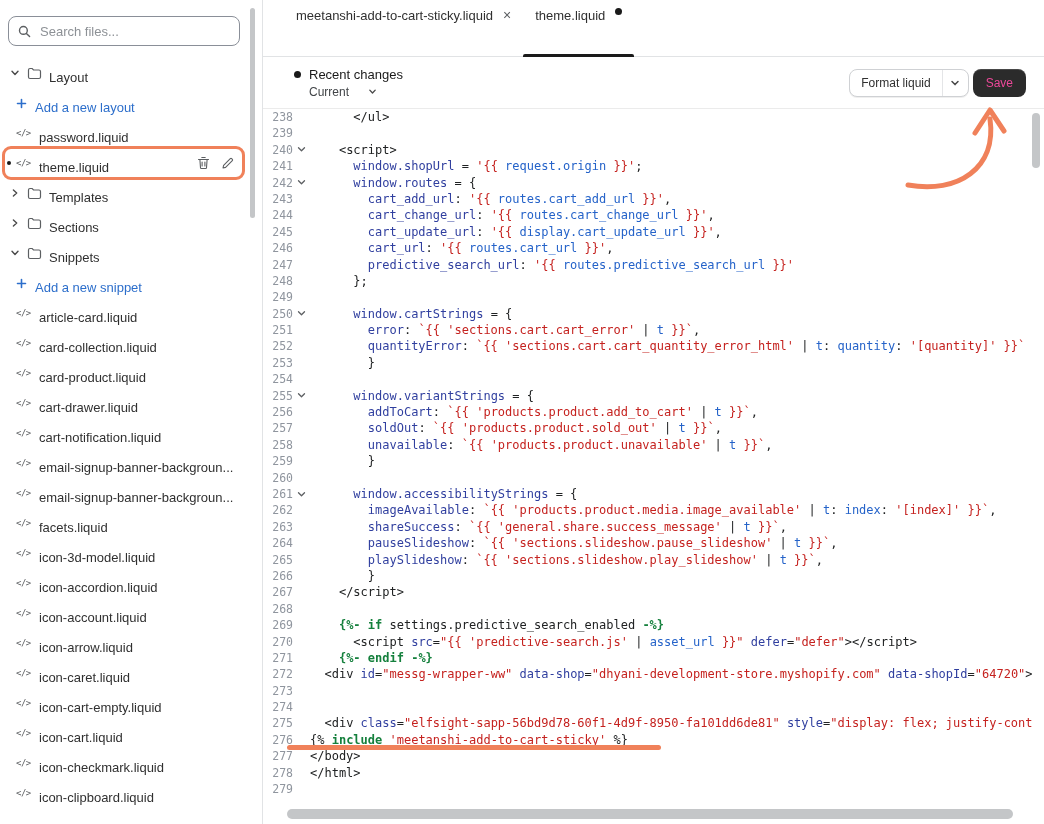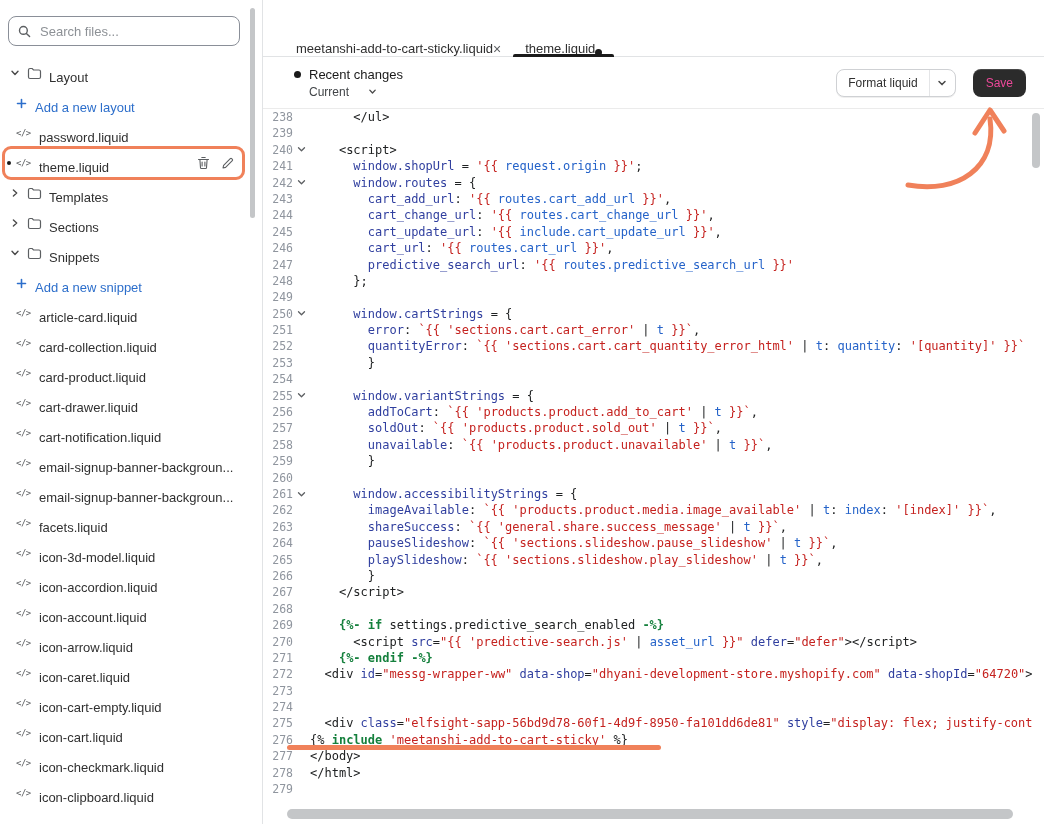--- a/index.html
+++ b/index.html
@@ -37,7 +37,7 @@
   
   .main { position:absolute; left:262px; top:0; right:0; height:100%; background:#fff; border-left:1px solid #e1e3e5; }
   .tabbar { position:absolute; left:0; top:8px; right:0; height:49px; border-bottom:1px solid #e1e3e5; display:flex; align-items:stretch; padding-left:21px; }
-  .tab { display:flex; align-items:flex-end; padding:0 12px; font-size:13px; color:#303030; position:relative; cursor:pointer; white-space:nowrap; }
+  .tab { display:flex; align-items:flex-start; gap:10px; padding:0 12px; font-size:13px; color:#303030; position:relative; cursor:pointer; white-space:nowrap; }
   .tab.active::after { content:""; position:absolute; left:0; right:0; bottom:-1px; height:3px; background:#1a1a1a; border-radius:2px 2px 0 0; }
   .tab-close { color:#5c5f62; font-size:14px; line-height:1; }
   .tab-dot { width:7px; height:7px; border-radius:50%; background:#1a1a1a; }

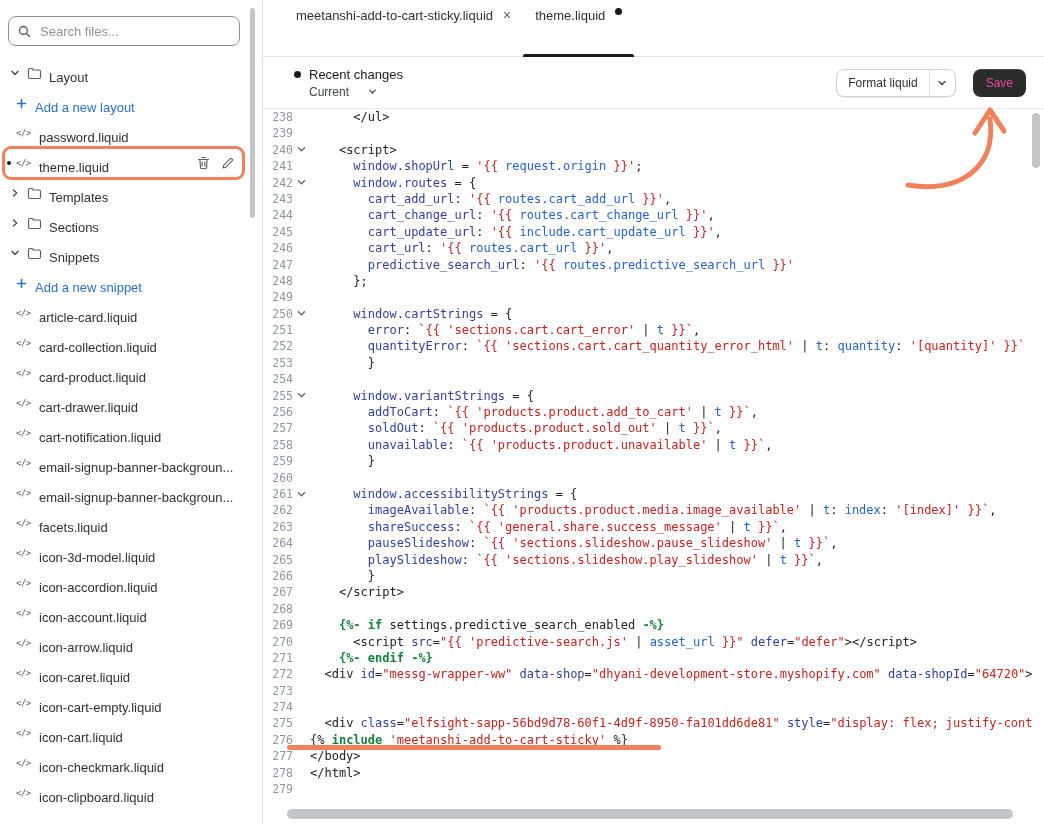--- a/index.html
+++ b/index.html
@@ -47,7 +47,7 @@
   .changes-row1 { display:flex; align-items:center; gap:8px; font-size:13px; color:#1a1a1a; }
   .black-dot { width:7px; height:7px; border-radius:50%; background:#1a1a1a; flex:0 0 auto; }
   .changes-row2 { margin-left:15px; margin-top:3px; font-size:12px; color:#424548; display:flex; align-items:center; gap:19px; cursor:pointer; }
-  .actions { display:flex; align-items:center; gap:17px; }
+  .actions { display:flex; align-items:center; gap:4px; }
   .btn-split { display:flex; align-items:stretch; height:28px; border:1px solid #cfd1d4; border-radius:8px; background:#fff; font-size:12px; color:#303030; box-shadow:0 1px 0 rgba(26,26,26,0.07); cursor:pointer; }
   .btn-label { padding:0 11px; display:flex; align-items:center; }
   .btn-caret { width:26px; display:flex; align-items:center; justify-content:center; border-left:1px solid #e4e5e7; }

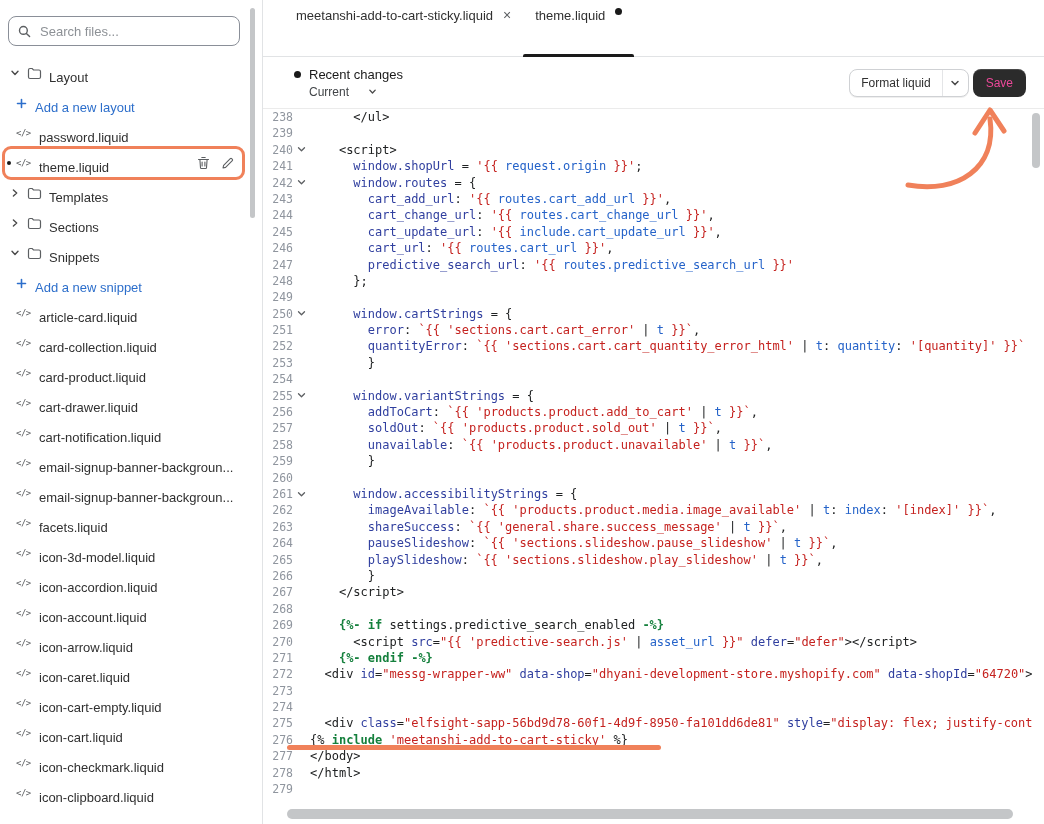--- a/index.html
+++ b/index.html
@@ -302,7 +302,7 @@
               </svg></span><span class="code"><span class="tk-p">      </span><span class="tk-k">window.routes</span><span class="tk-p"> = {</span></span></div>
           <div class="line"><span class="ln">243</span><span class="fold"></span><span class="code"><span class="tk-p">        </span><span class="tk-k">cart_add_url</span><span class="tk-p">: </span><span class="tk-s">'{{ </span><span class="tk-o">routes.cart_add_url</span><span class="tk-s"> }}'</span><span class="tk-p">,</span></span></div>
           <div class="line"><span class="ln">244</span><span class="fold"></span><span class="code"><span class="tk-p">        </span><span class="tk-k">cart_change_url</span><span class="tk-p">: </span><span class="tk-s">'{{ </span><span class="tk-o">routes.cart_change_url</span><span class="tk-s"> }}'</span><span class="tk-p">,</span></span></div>
-          <div class="line"><span class="ln">245</span><span class="fold"></span><span class="code"><span class="tk-p">        </span><span class="tk-k">cart_update_url</span><span class="tk-p">: </span><span class="tk-s">'{{ </span><span class="tk-o">include.cart_update_url</span><span class="tk-s"> }}'</span><span class="tk-p">,</span></span></div>
+          <div class="line"><span class="ln">245</span><span class="fold"></span><span class="code"><span class="tk-p">        </span><span class="tk-k">cart_update_url</span><span class="tk-p">: </span><span class="tk-s">'{{ </span><span class="tk-o">display.cart_update_url</span><span class="tk-s"> }}'</span><span class="tk-p">,</span></span></div>
           <div class="line"><span class="ln">246</span><span class="fold"></span><span class="code"><span class="tk-p">        </span><span class="tk-k">cart_url</span><span class="tk-p">: </span><span class="tk-s">'{{ </span><span class="tk-o">routes.cart_url</span><span class="tk-s"> }}'</span><span class="tk-p">,</span></span></div>
           <div class="line"><span class="ln">247</span><span class="fold"></span><span class="code"><span class="tk-p">        </span><span class="tk-k">predictive_search_url</span><span class="tk-p">: </span><span class="tk-s">'{{ </span><span class="tk-o">routes.predictive_search_url</span><span class="tk-s"> }}'</span></span></div>
           <div class="line"><span class="ln">248</span><span class="fold"></span><span class="code"><span class="tk-p">      };</span></span></div>

